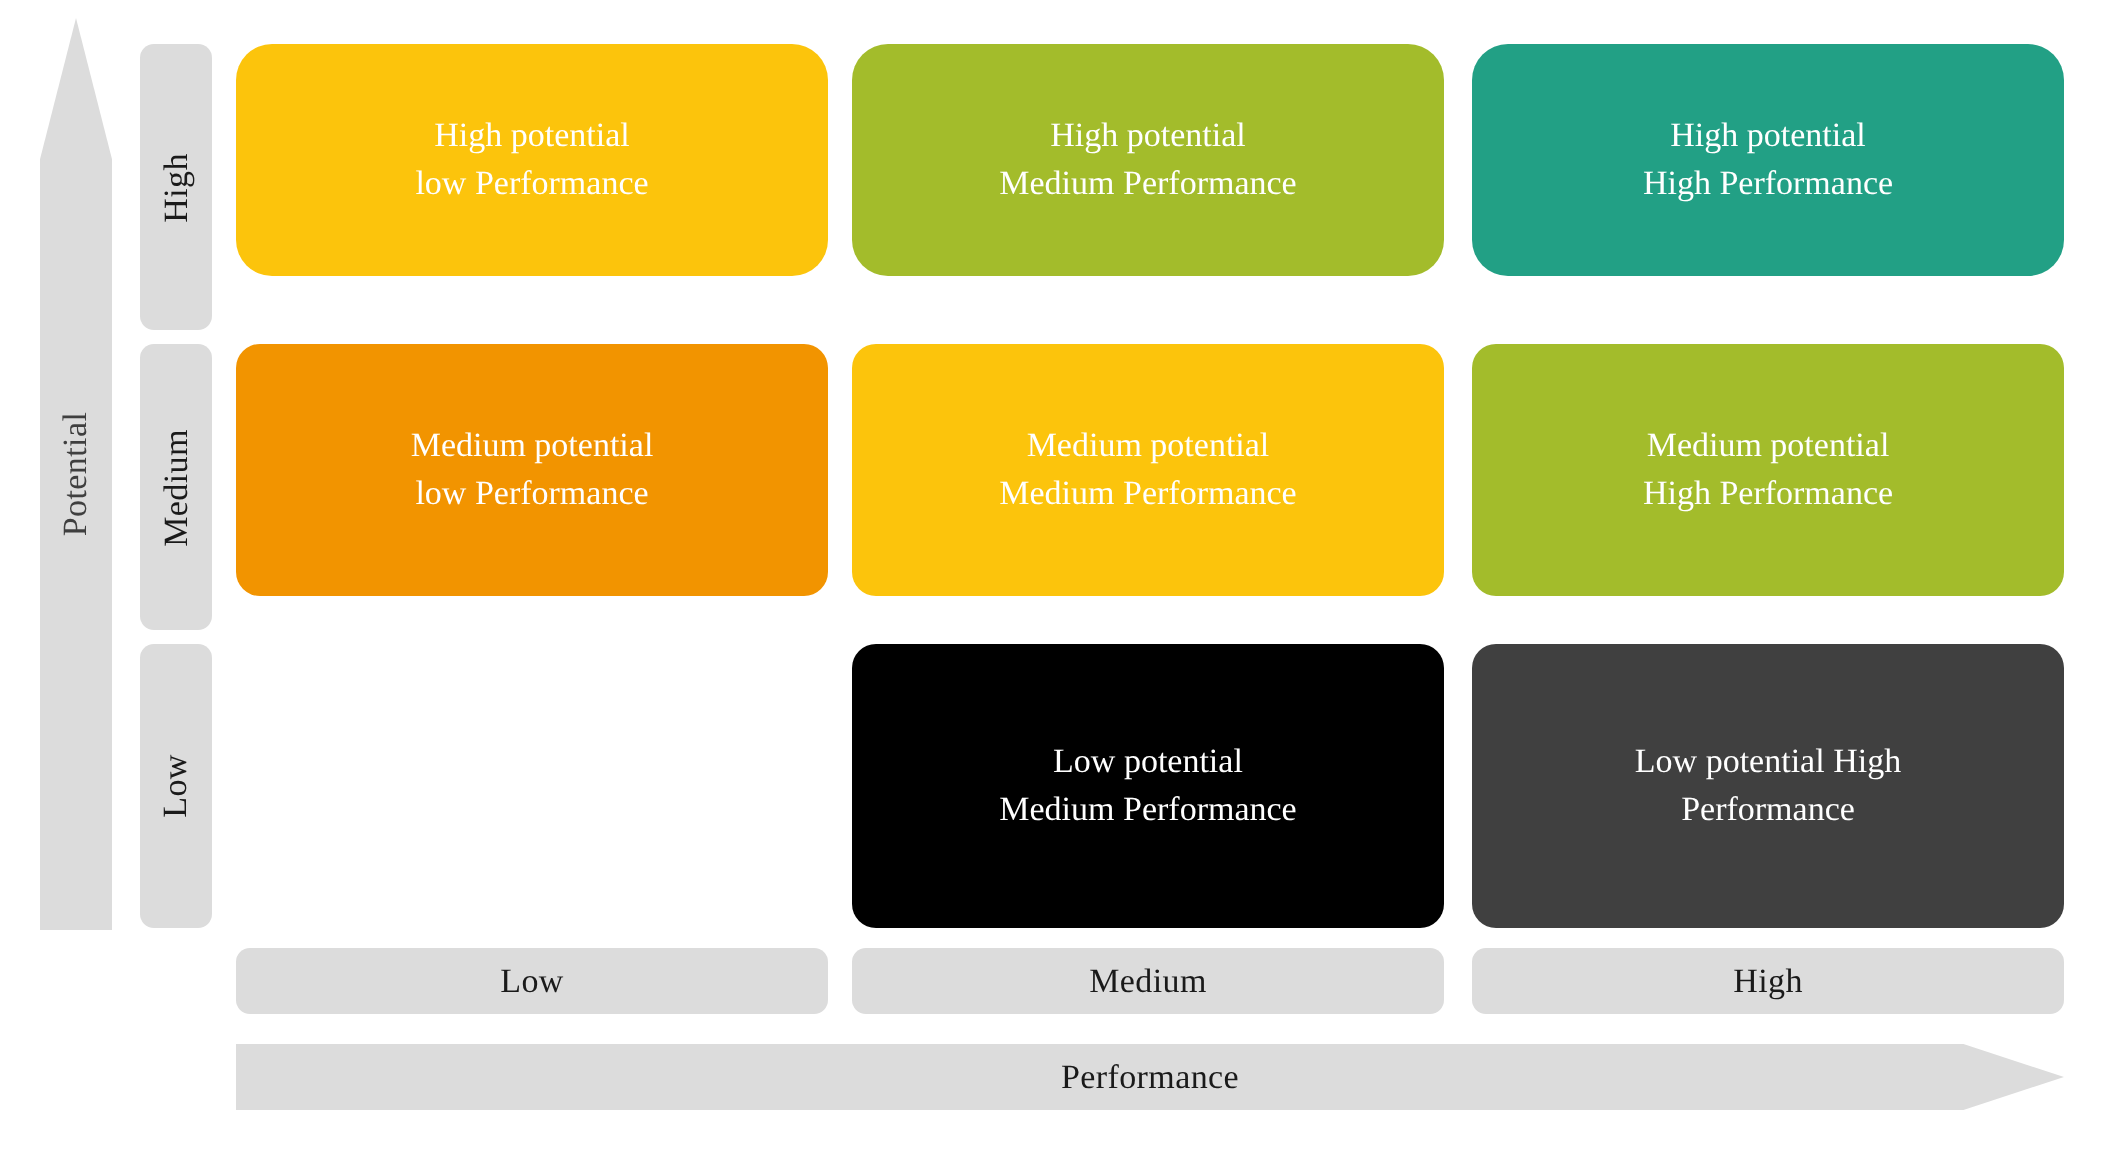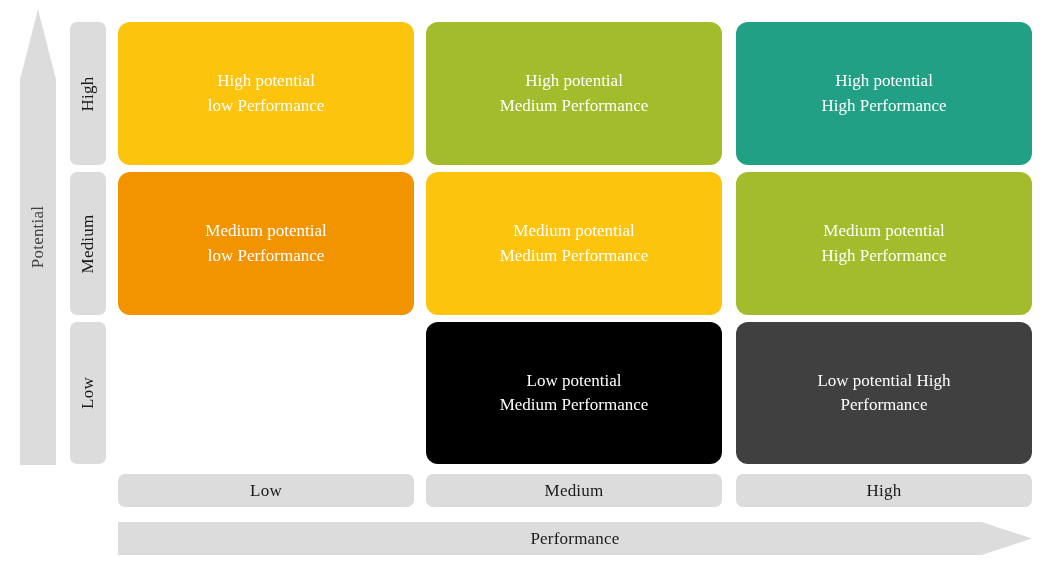--- a/index.html
+++ b/index.html
@@ -93,7 +93,7 @@
   .col-1 { left: 426px; width: 296px; }
   .col-2 { left: 736px; width: 296px; }
   
-  .row-0 { top: 22px;  height: 143px; }
+  .row-0 { top: 22px;  height: 116px; border-radius: 18px; }
   .row-1 { top: 172px; height: 143px; }
   .row-2 { top: 322px; height: 142px; }
 

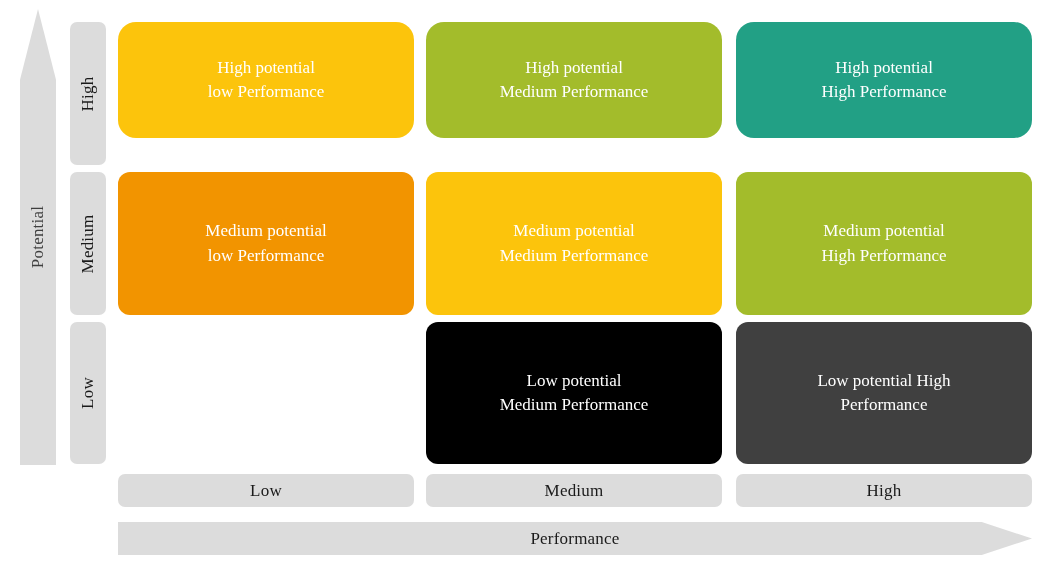--- a/index.html
+++ b/index.html
@@ -94,7 +94,7 @@
   .col-2 { left: 736px; width: 296px; }
   
   .row-0 { top: 22px;  height: 116px; border-radius: 18px; }
-  .row-1 { top: 172px; height: 143px; }
+  .row-1 { top: 172px; height: 126px; }
   .row-2 { top: 322px; height: 142px; }
 
   

